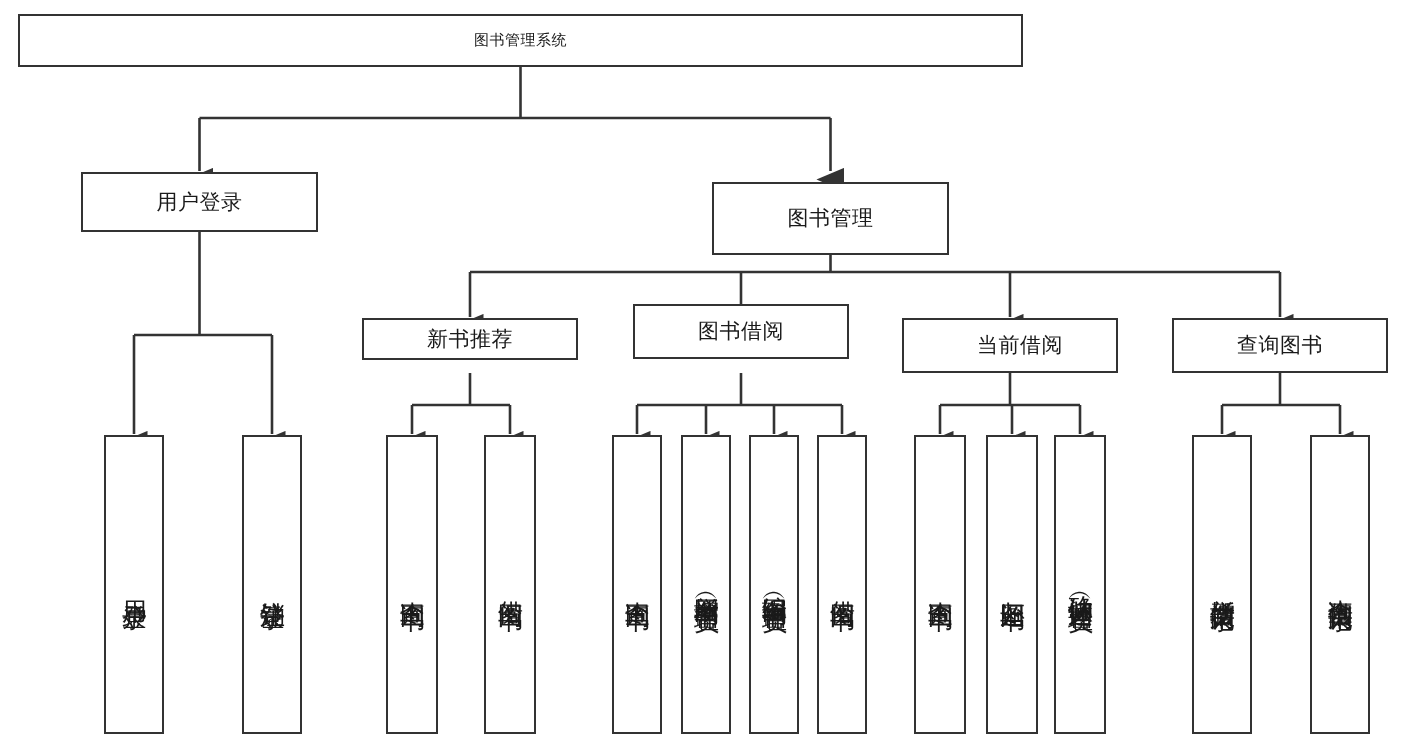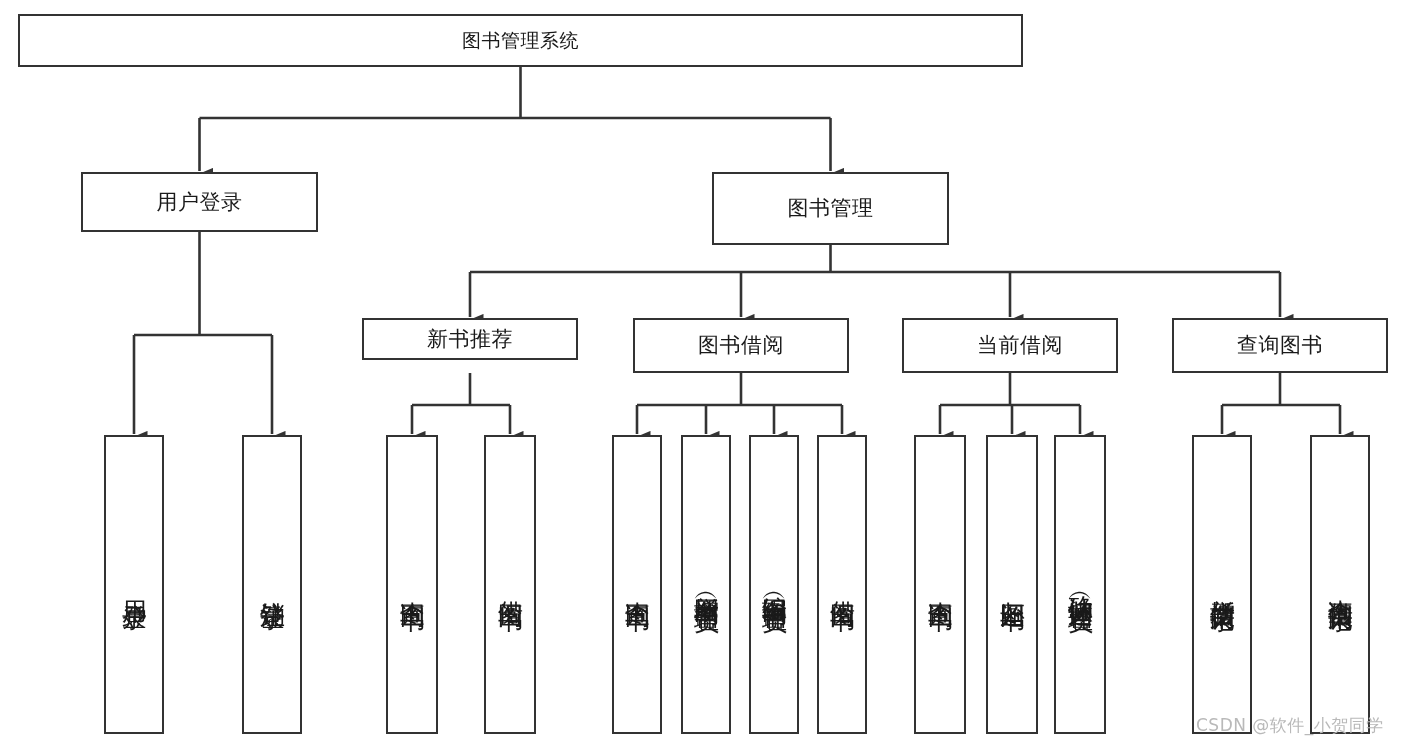--- a/index.html
+++ b/index.html
@@ -46,7 +46,7 @@
     letter-spacing: 0.5px;
   }
   .node.root .label {
-    font-size: 19px;
+    font-size: 15px;
   }
   .node.vert {
     align-items: center;

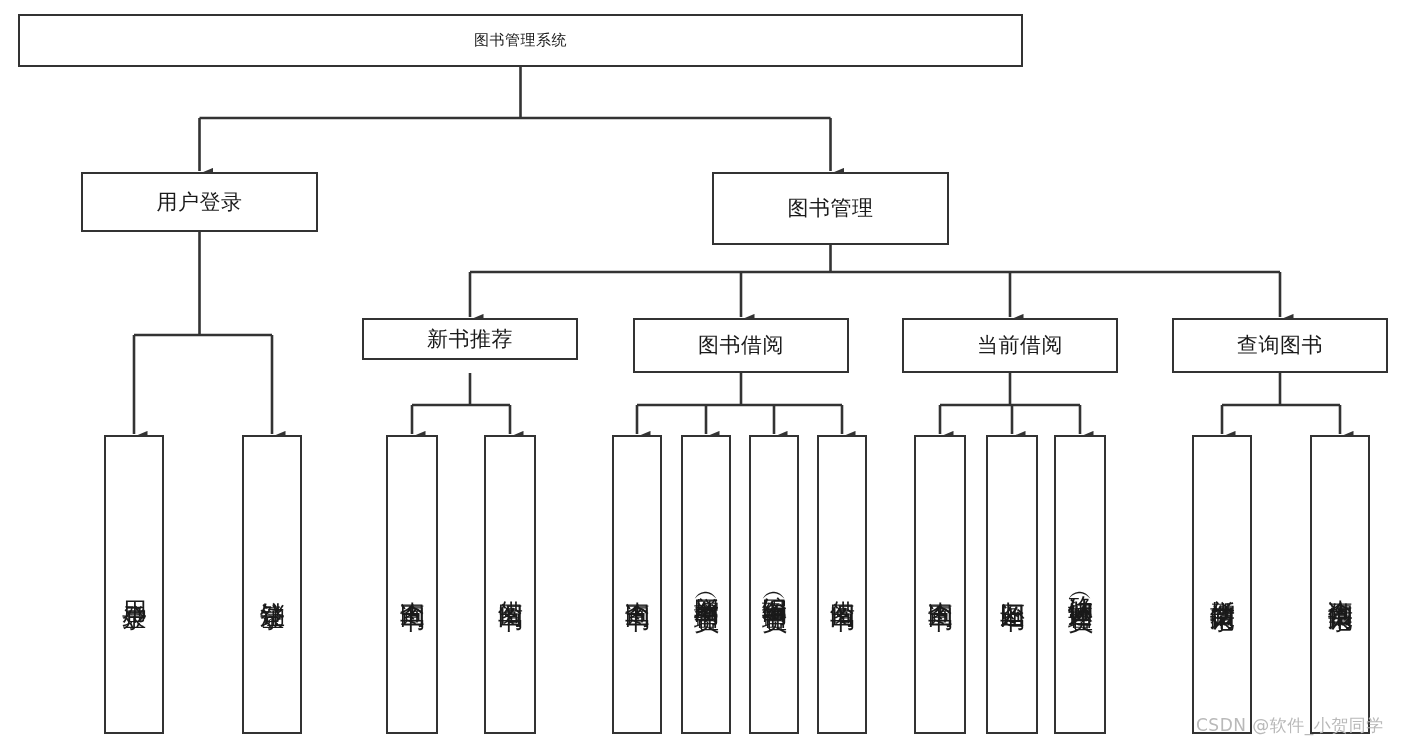--- a/index.html
+++ b/index.html
@@ -123,7 +123,7 @@
       <div class="node horiz" style="left: 81px; top: 172px; width: 237px; height: 60px; border-color: rgb(51, 51, 51); background: rgb(255, 255, 255);">
         <span class="label" style="color: rgb(26, 26, 26);">用户登录</span>
       </div>
-      <div class="node horiz" style="left: 712px; top: 172px; width: 237px; height: 73px; border-color: rgb(51, 51, 51); background: rgb(255, 255, 255);">
+      <div class="node horiz" style="left: 712px; top: 182px; width: 237px; height: 73px; border-color: rgb(51, 51, 51); background: rgb(255, 255, 255);">
         <span class="label" style="color: rgb(26, 26, 26);">图书管理</span>
       </div>
       <div class="node horiz" style="left: 362px; top: 318px; width: 216px; height: 42px; border-color: rgb(51, 51, 51); background: rgb(255, 255, 255);">

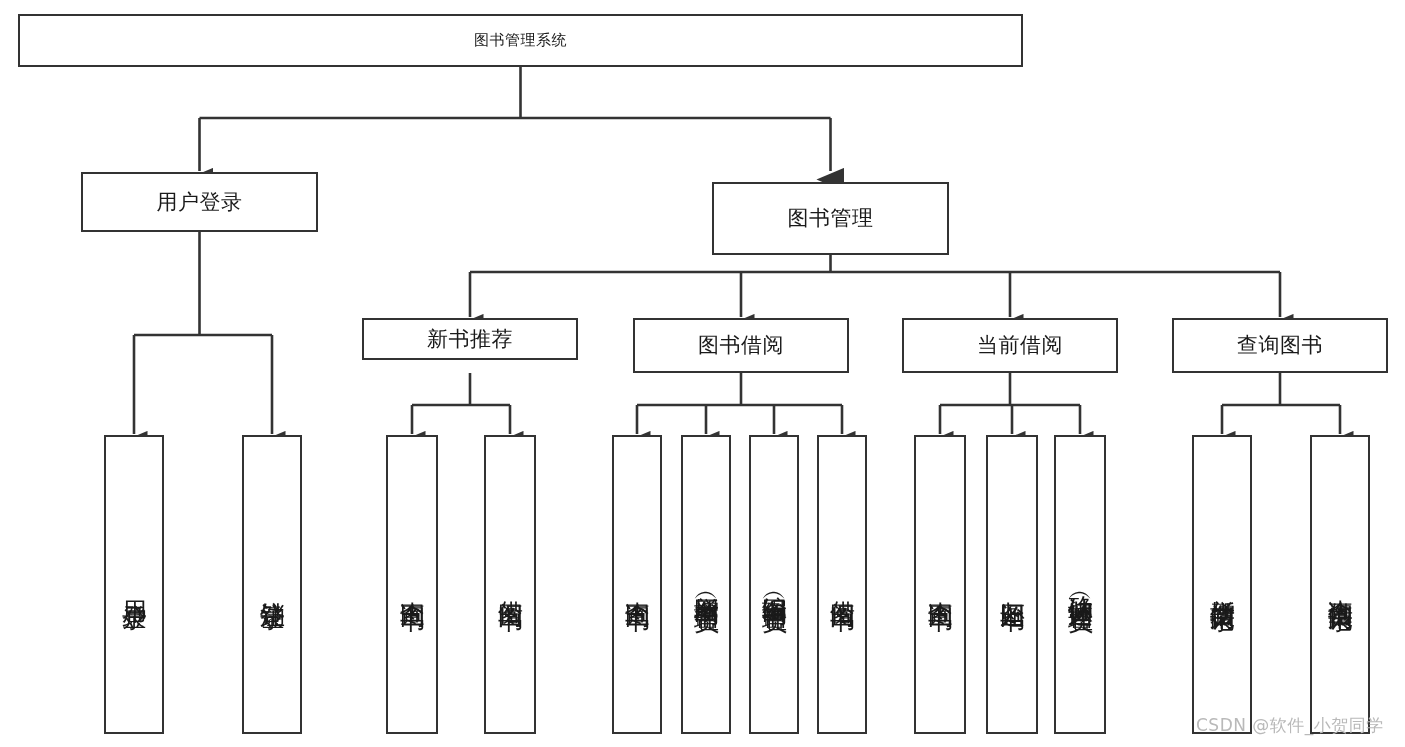--- a/index.html
+++ b/index.html
@@ -129,7 +129,7 @@
       <div class="node horiz" style="left: 362px; top: 318px; width: 216px; height: 42px; border-color: rgb(51, 51, 51); background: rgb(255, 255, 255);">
         <span class="label" style="color: rgb(26, 26, 26);">新书推荐</span>
       </div>
-      <div class="node horiz" style="left: 633px; top: 318px; width: 216px; height: 55px; border-color: rgb(51, 51, 51); background: rgb(255, 255, 255);">
+      <div class="node horiz" style="left: 633px; top: 304px; width: 216px; height: 55px; border-color: rgb(51, 51, 51); background: rgb(255, 255, 255);">
         <span class="label" style="color: rgb(26, 26, 26);">图书借阅</span>
       </div>
       <div class="node horiz" style="left: 902px; top: 318px; width: 216px; height: 55px; border-color: rgb(51, 51, 51); background: rgb(255, 255, 255); padding-left: 20px;">

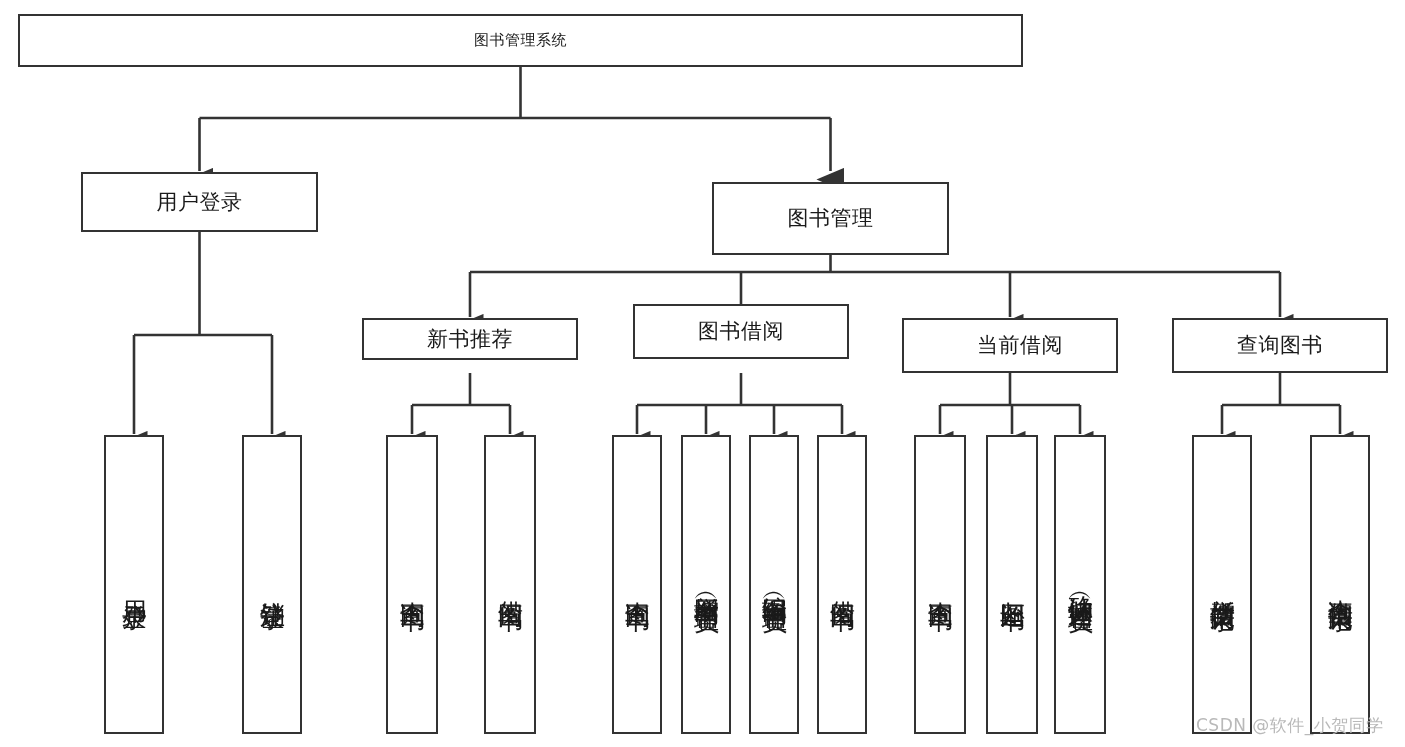--- a/index.html
+++ b/index.html
@@ -179,7 +179,6 @@
       </div>
     </div>
 
-  <div class="watermark" style="left:1196px; top:714px;">CSDN @软件_小贺同学</div>
 
 </div>
 

